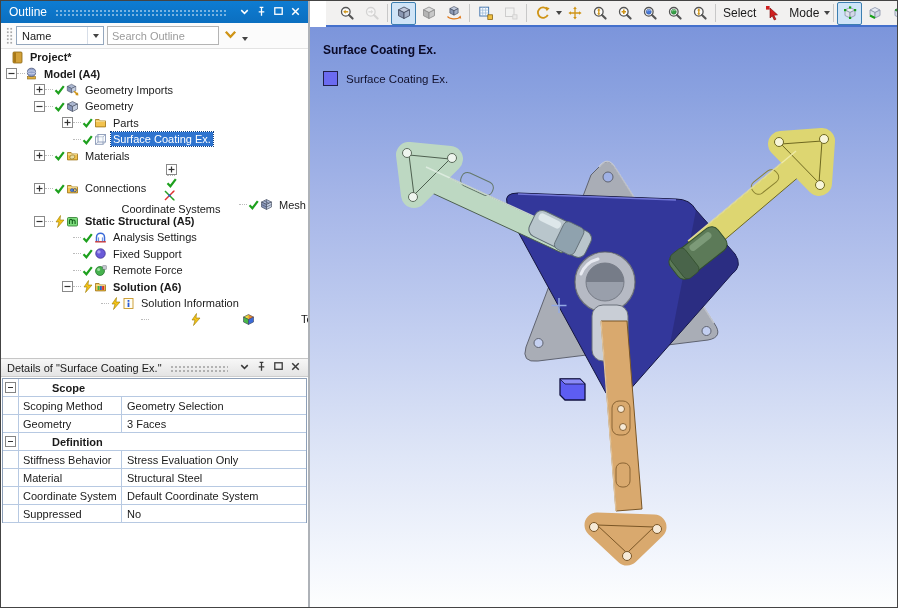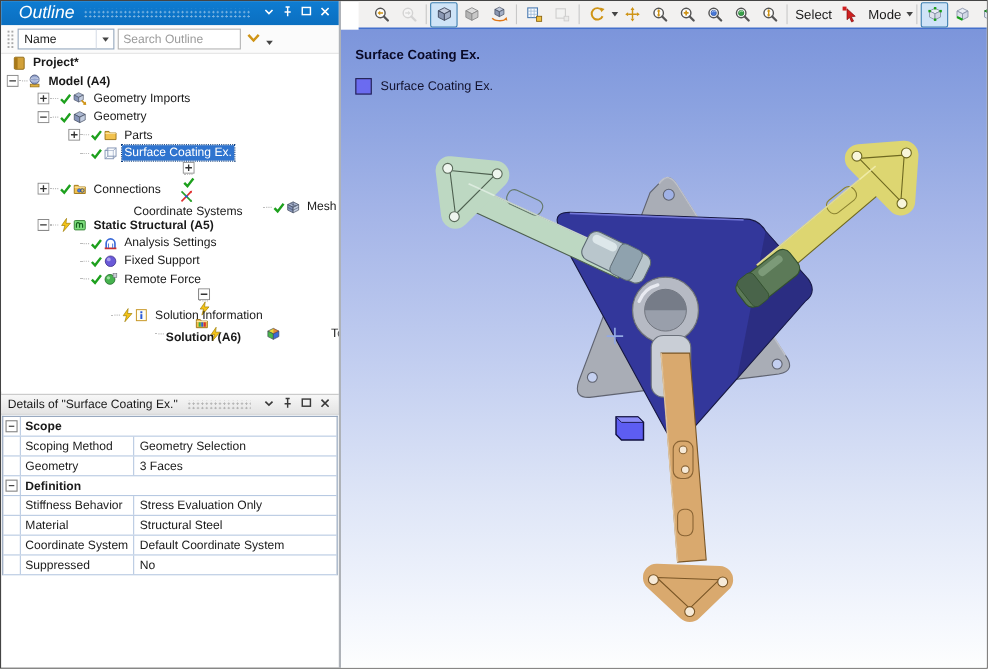--- a/index.html
+++ b/index.html
@@ -15,7 +15,7 @@
     background:linear-gradient(180deg,#1186dc,#0b72c4);
     color:#fff;display:flex;align-items:center;padding:0 4px;box-sizing:border-box;
   }
-  .outline-titlebar .t-label{font-size:16px;margin-left:12px;white-space:nowrap;font-style:italic;}
+  .outline-titlebar .t-label{font-size:12px;margin-left:4px;white-space:nowrap;}
   .titlebar-dots{flex:1;height:8px;margin:0 8px;
     background-image:radial-gradient(rgba(255,255,255,.45) 1px,transparent 1.1px);
     background-size:4px 4px;background-position:0 1px;}

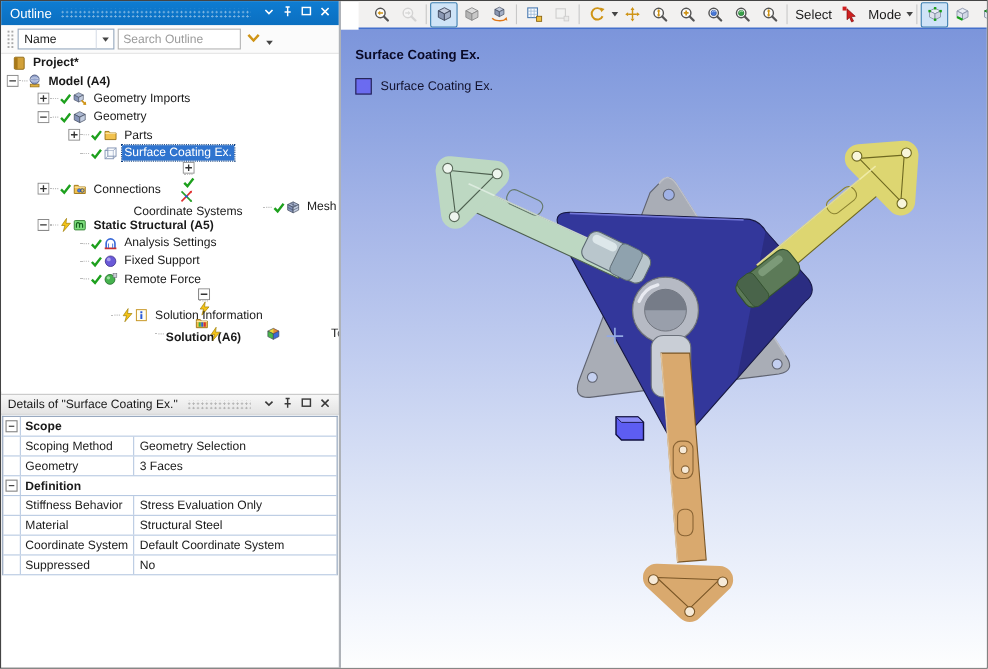--- a/index.html
+++ b/index.html
@@ -251,6 +251,27 @@
         </span>
         <span class="lbl">Surface Coating Ex.</span>
       </div>
+      <div class="tree-row" style="padding-left: 33px;">
+        <span class="exp-slot"><svg viewBox="0 0 11 11" style="width: 11px; height: 11px;">
+            <rect x=".5" y=".5" width="10" height="10" fill="#fff" stroke="#8a8a8a"></rect>
+            <line x1="2.5" y1="5.5" x2="8.5" y2="5.5" stroke="#333" stroke-width="1.2"></line>
+            <line x1="5.5" y1="2.5" x2="5.5" y2="8.5" stroke="#333" stroke-width="1.2"></line>
+          </svg></span>
+        <span class="exp-gap"></span>
+        <span class="st">
+          <svg viewBox="0 0 13 13">
+            <path d="M2.5 7.2 L5.4 10.2 L10.8 3.2" fill="none" stroke="#1da01d" stroke-width="2.2"></path>
+          </svg>
+        </span>
+        <span class="ic">
+          <svg viewBox="0 0 13 13">
+            <path d="M1.5 3.5 h3.6 l1 1.4 h5.4 v6 h-10 Z" fill="#f2c24e" stroke="#9a7010" stroke-width=".8"></path>
+            <path d="M1.8 5.2 h9.4" stroke="#fde9b0" stroke-width=".9"></path>
+            <ellipse cx="6.3" cy="8" rx="2.6" ry="2" fill="#e8dca0" stroke="#8a7020" stroke-width=".6" transform="rotate(-20 6.3 8)"></ellipse>
+          </svg>
+        </span>
+        <span class="lbl">Materials</span>
+      </div>
       <div class="tree-row" style="padding-left: 33px; flex-direction: column;">
         <span class="exp-slot"><svg viewBox="0 0 11 11" style="width: 11px; height: 11px;">
             <rect x=".5" y=".5" width="10" height="10" fill="#fff" stroke="#8a8a8a"></rect>

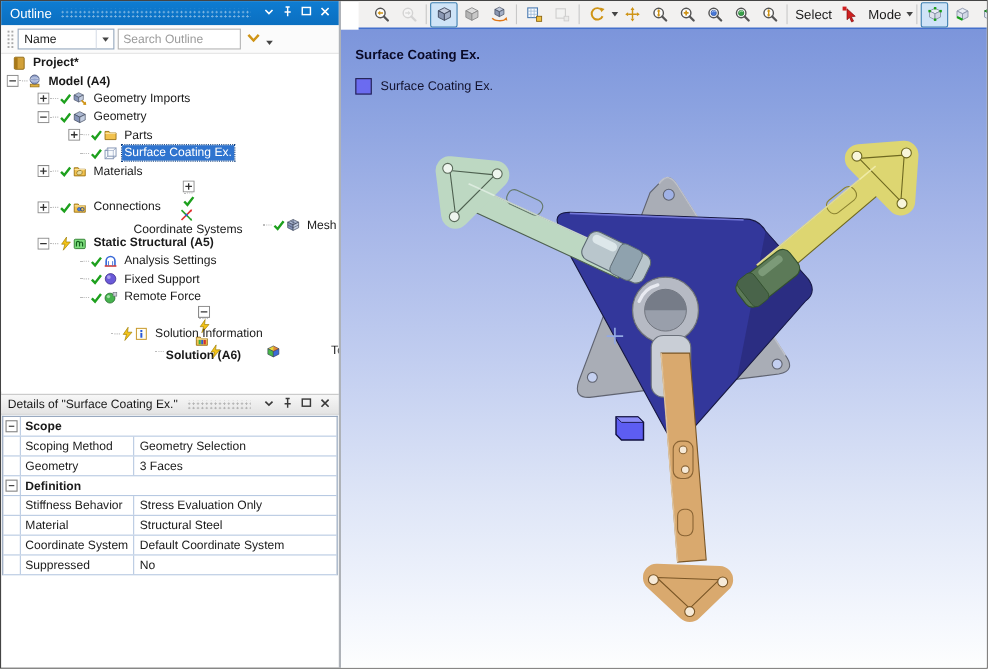--- a/index.html
+++ b/index.html
@@ -404,7 +404,7 @@
         </span>
         <span class="lbl">Remote Force</span>
       </div>
-      <div class="tree-row bold" style="padding-left: 61px; flex-direction: column;">
+      <div class="tree-row bold" style="padding-left: 61px;">
         <span class="exp-slot"><svg viewBox="0 0 11 11" style="width: 11px; height: 11px;">
             <rect x=".5" y=".5" width="10" height="10" fill="#fff" stroke="#8a8a8a"></rect>
             <line x1="2.5" y1="5.5" x2="8.5" y2="5.5" stroke="#333" stroke-width="1.2"></line>

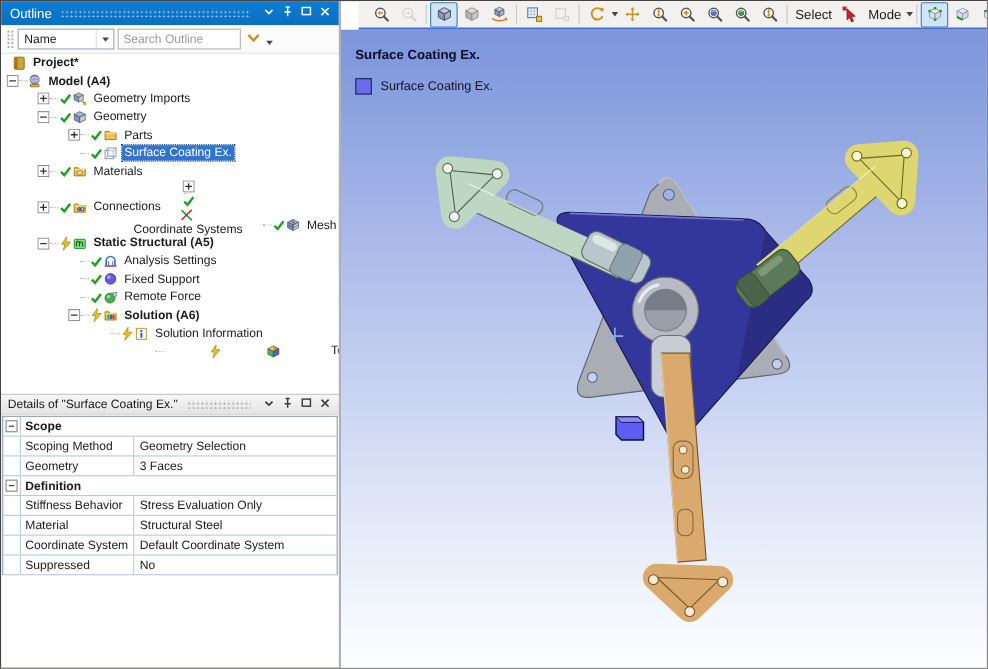--- a/index.html
+++ b/index.html
@@ -68,7 +68,7 @@
   .d-gutter{width:15px;flex:none;border-right:1px solid #b7c9e2;display:flex;align-items:center;justify-content:center;}
   .d-label{width:103px;flex:none;border-right:1px solid #b7c9e2;display:flex;align-items:center;padding-left:4px;box-sizing:border-box;}
   .d-value{flex:1;display:flex;align-items:center;padding-left:5px;box-sizing:border-box;text-align:right;}
-  .d-row.group .d-label{border-right:none;font-weight:bold;width:auto;flex:1;}
+  .d-row.group .d-label{border-right:none;font-weight:bold;width:auto;flex:1;margin-left:29px;}
   .exp-box{position:relative;width:9px;height:9px;background:#fff;border:1px solid #848484;}
   .exp-box::before{content:"";position:absolute;left:1.5px;top:3.5px;width:5px;height:1px;background:#333;}
   

